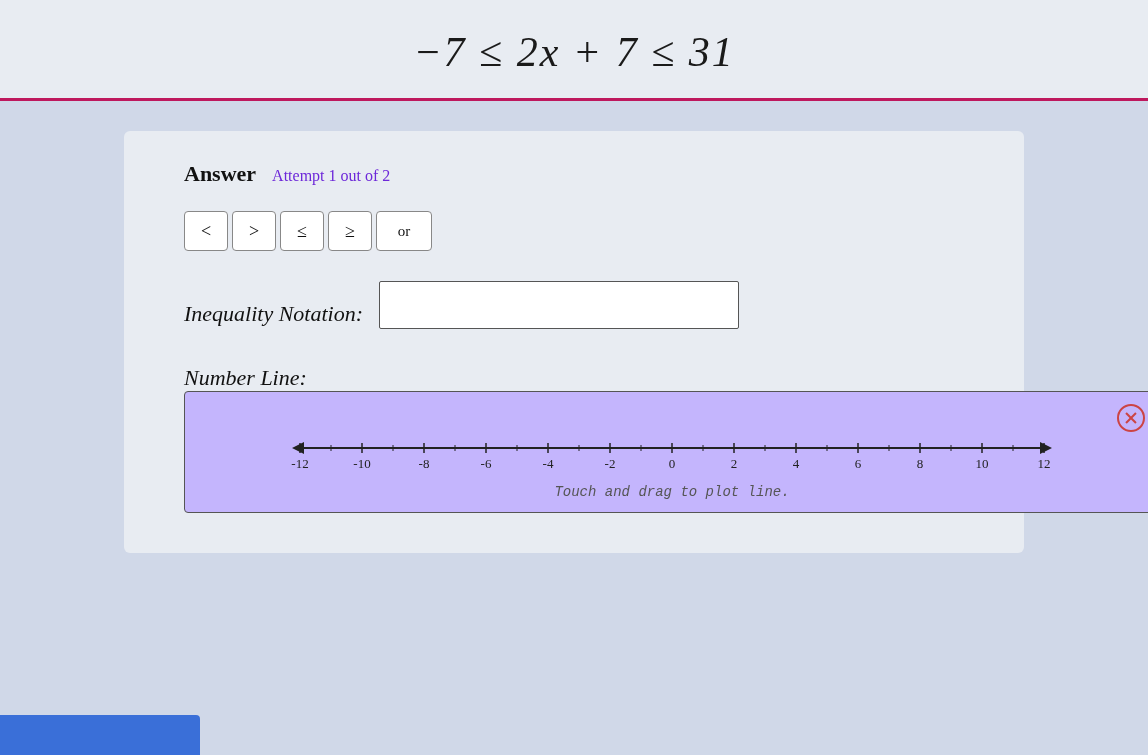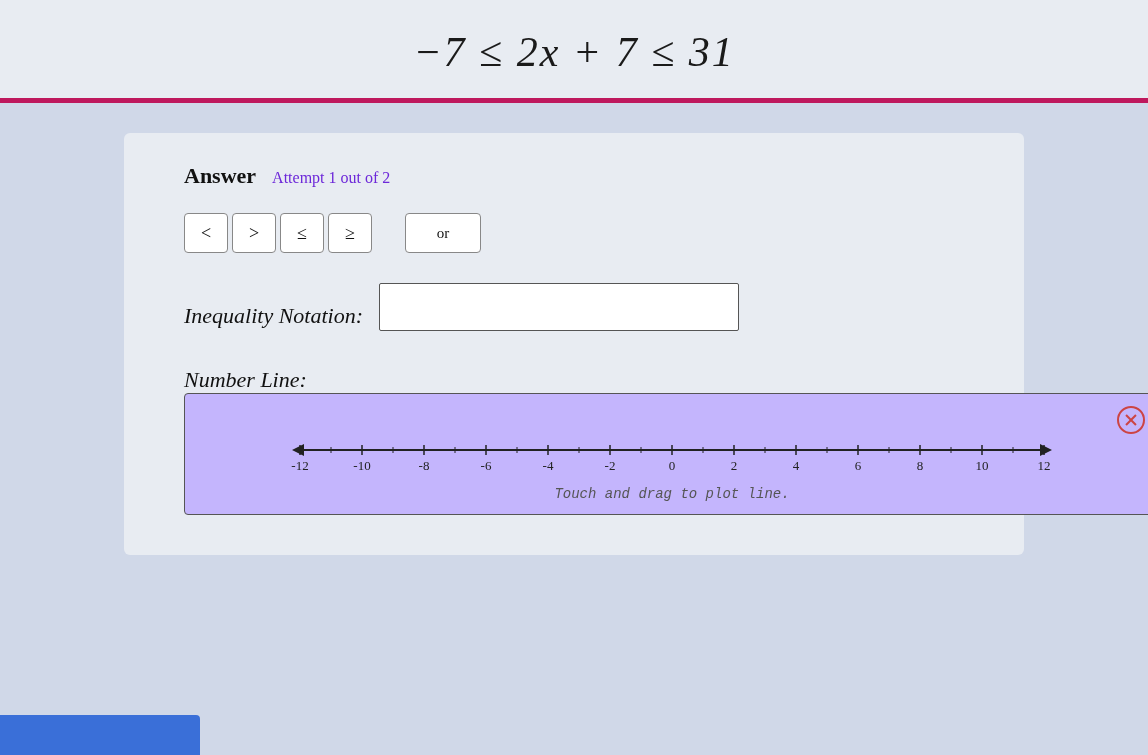--- a/index.html
+++ b/index.html
@@ -33,7 +33,7 @@
       display: flex;
       justify-content: center;
       align-items: center;
-      border-bottom: 5px solid #be185d;
+      border-bottom: 3px solid #be185d;
     }
 
     .math-expression {

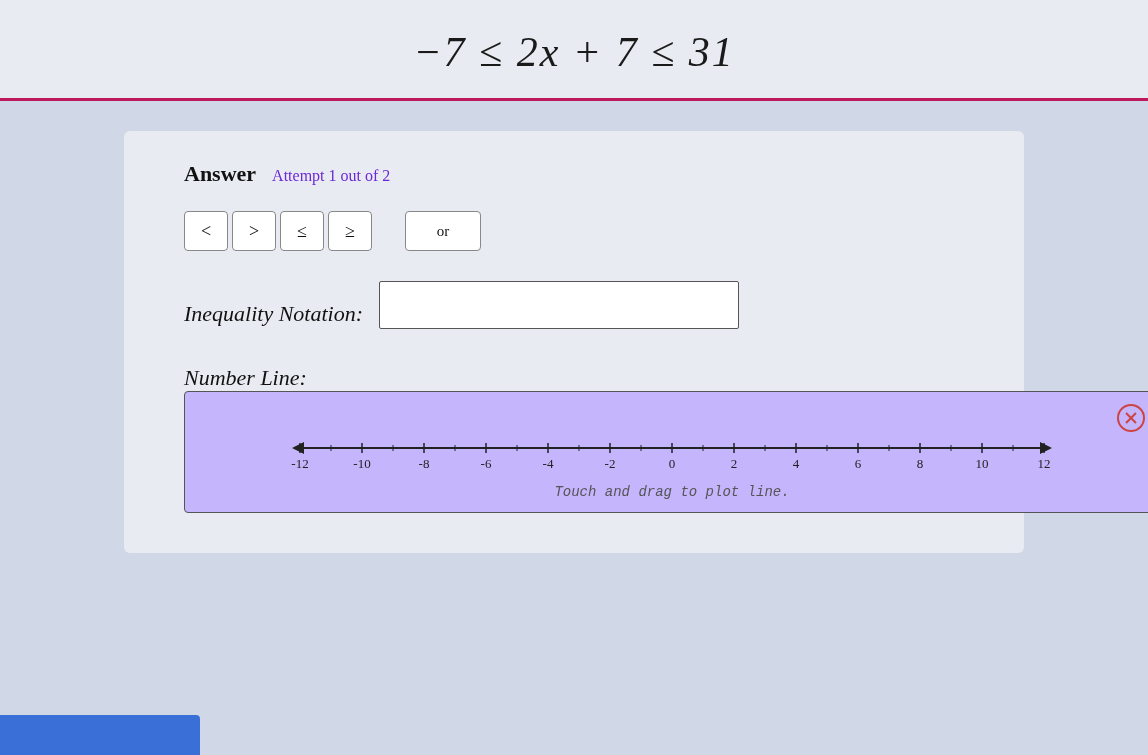--- a/index.html
+++ b/index.html
@@ -96,9 +96,8 @@
     }
 
     .sym-btn.or-btn {
-      width: 76px;
+      width: 56px;
       font-size: 15px;
-      margin-left: 29px;
     }
 
     

